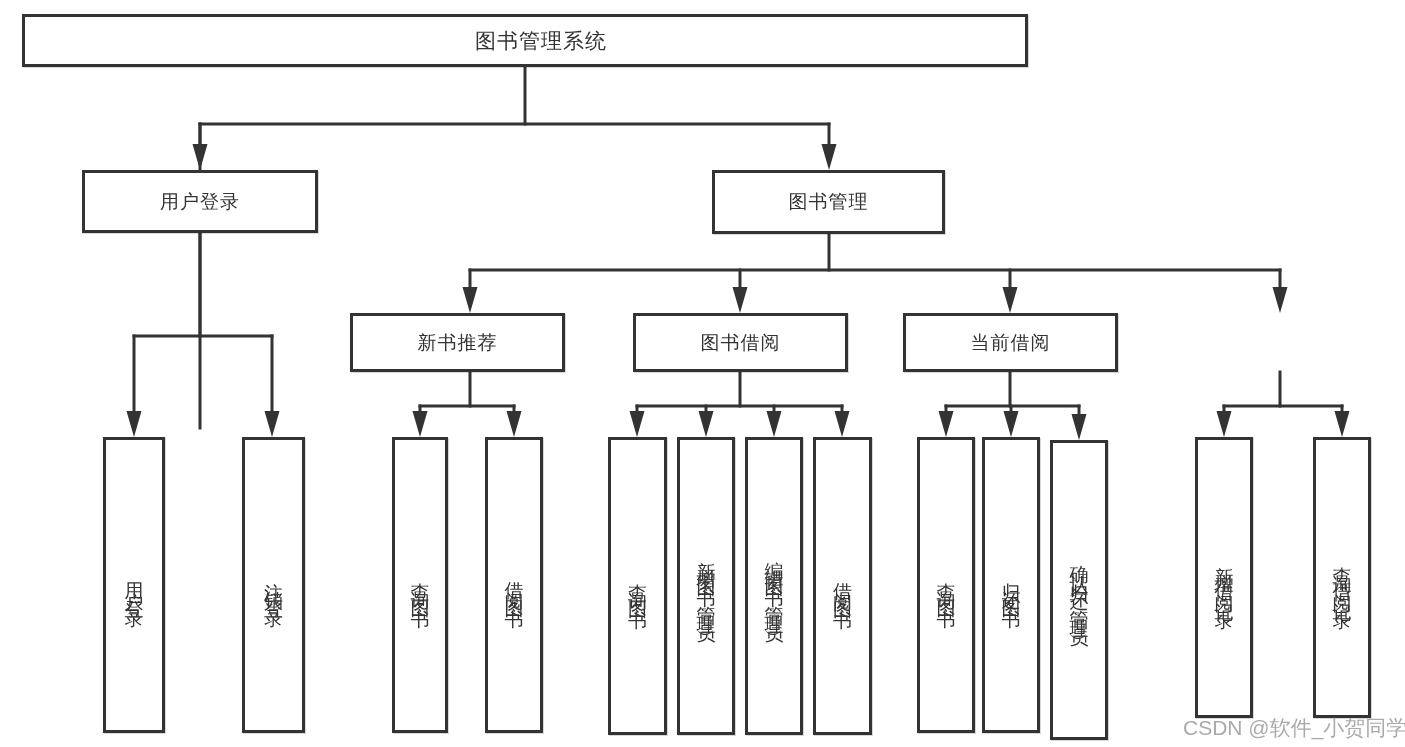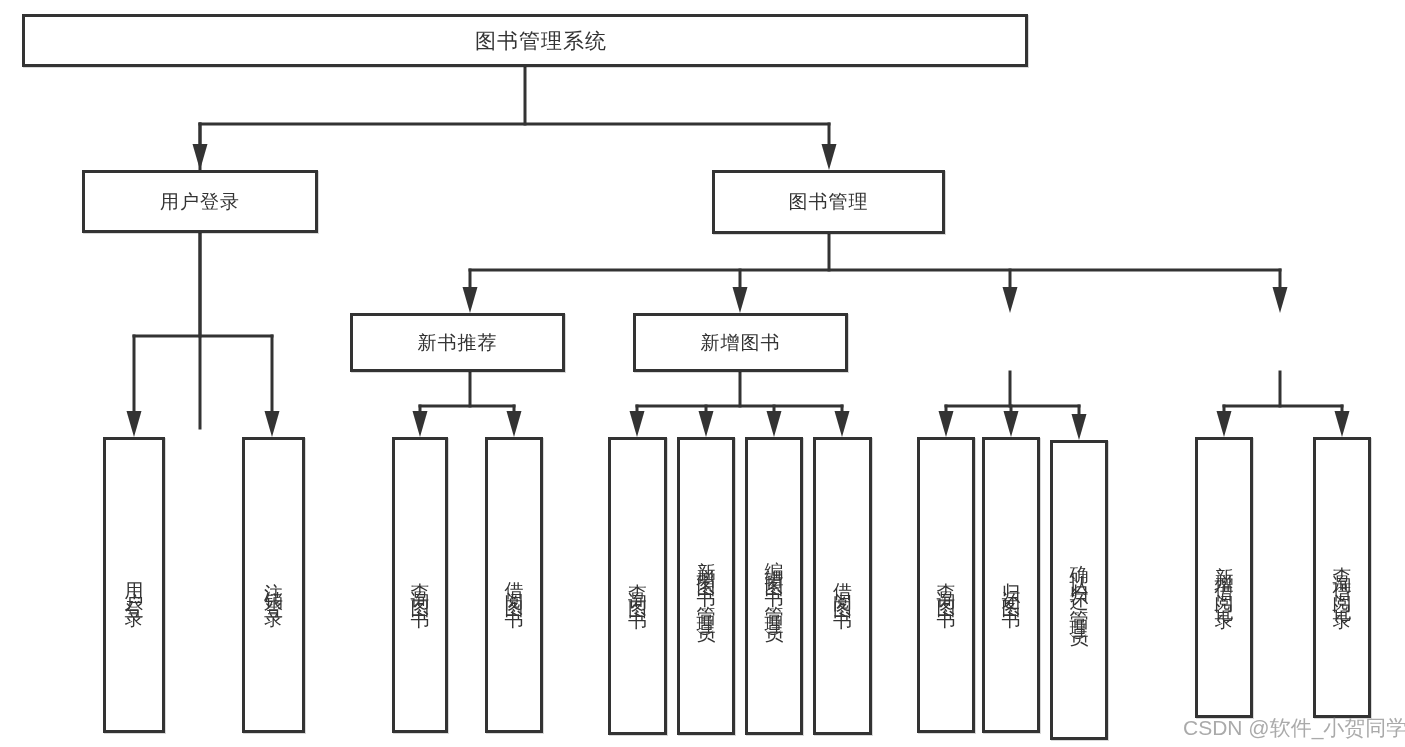--- a/index.html
+++ b/index.html
@@ -131,7 +131,7 @@
     <span class="hlabel">新书推荐</span>
   </div>
   <div class="node" style="left:633px;top:313px;width:215px;height:59px;">
-    <span class="hlabel">新增图书</span>
+    <span class="hlabel">图书借阅</span>
   </div>
 
   <div class="node" style="left:103px;top:437px;width:62px;height:296px;">

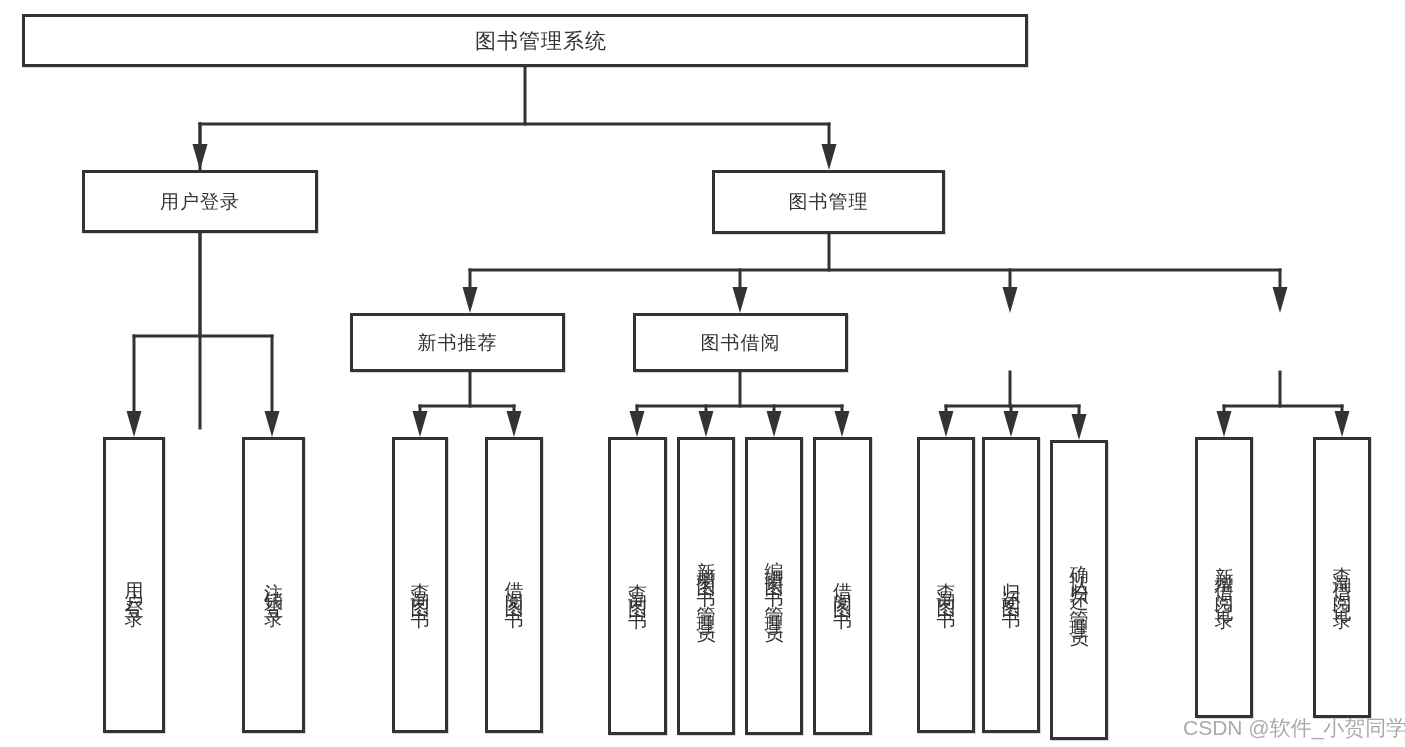--- a/index.html
+++ b/index.html
@@ -133,6 +133,9 @@
   <div class="node" style="left:633px;top:313px;width:215px;height:59px;">
     <span class="hlabel">图书借阅</span>
   </div>
+  <div class="node" style="left:903px;top:313px;width:215px;height:59px;">
+    <span class="hlabel">当前借阅</span>
+  </div>
 
   <div class="node" style="left:103px;top:437px;width:62px;height:296px;">
     <span class="vlabel">用户登录</span>

